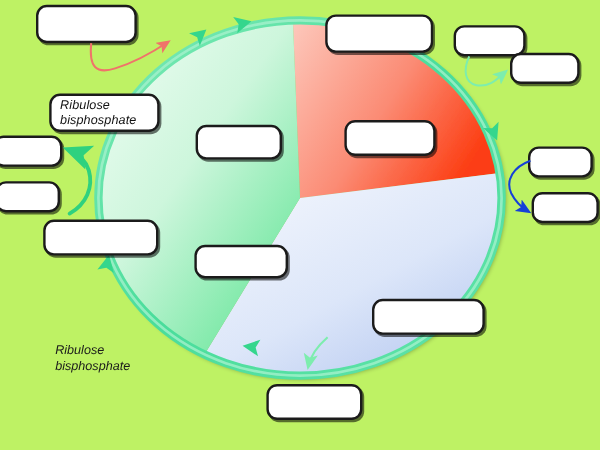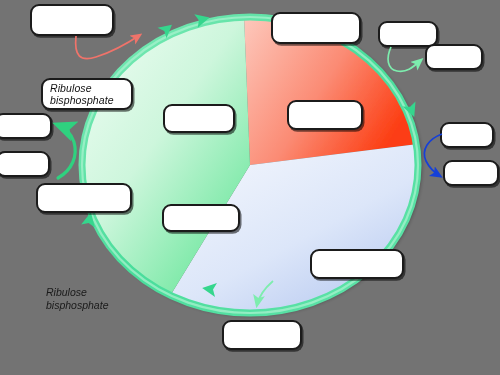--- a/index.html
+++ b/index.html
@@ -13,7 +13,7 @@
   }
   #stage{
     position:absolute;left:0;top:0;width:500px;height:375px;
-    background:#737373;
+    background:#bef264;
   }
   svg.layer{position:absolute;left:0;top:0;width:500px;height:375px;}
   .box{

